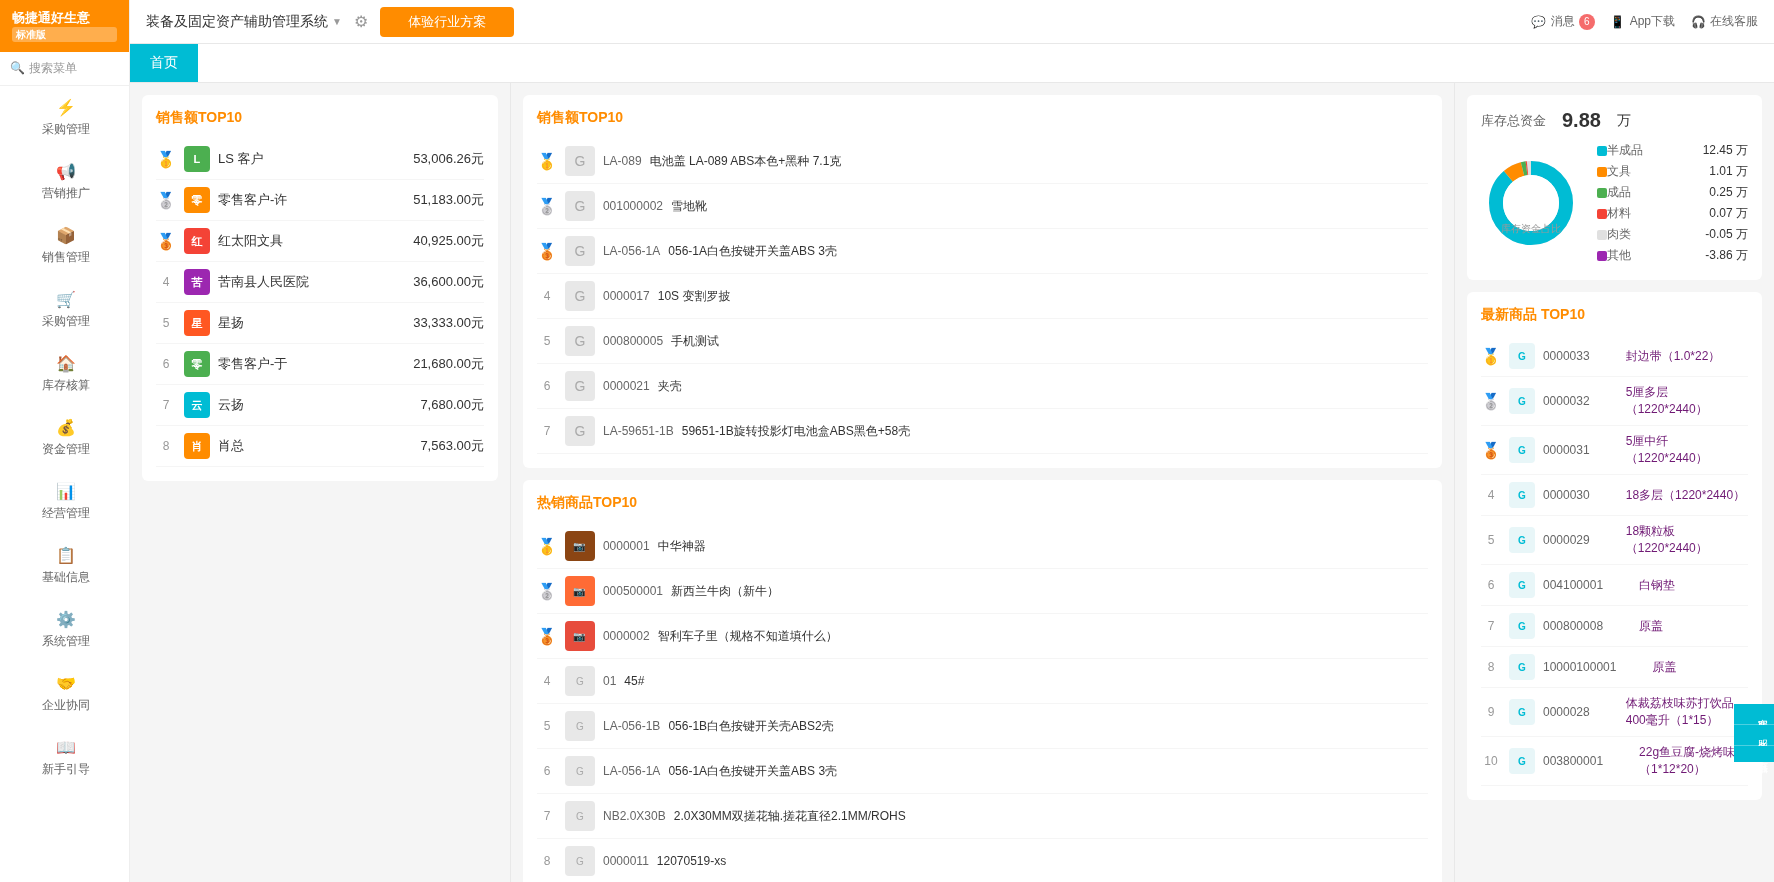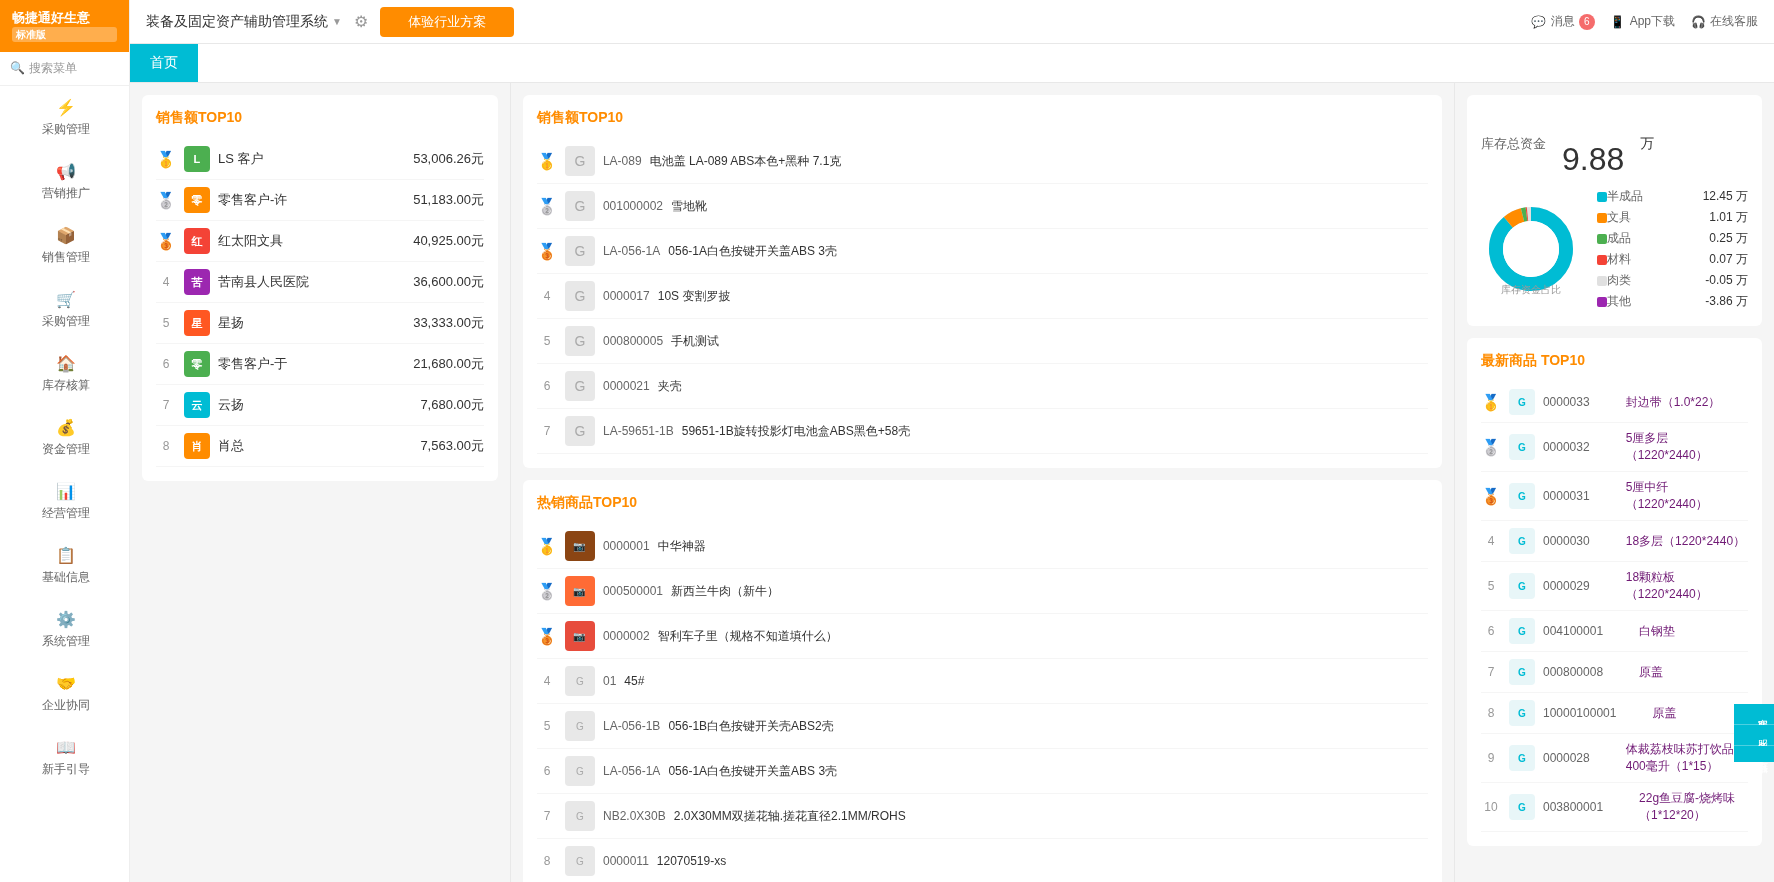--- a/index.html
+++ b/index.html
@@ -422,7 +422,7 @@
       <div class="card">
         <div style="display:flex;align-items:center;gap:16px;margin-bottom:8px;">
           <span style="font-size:13px;color:#666;">库存总资金</span>
-          <span style="font-size:32px;font-weight:normal;color:#333;margin-top:32px;">9.88</span>
+          <span style="font-size:20px;font-weight:bold;color:#333;">9.88</span>
           <span style="font-size:14px;color:#333;">万</span>
         </div>
         <div class="donut-area">

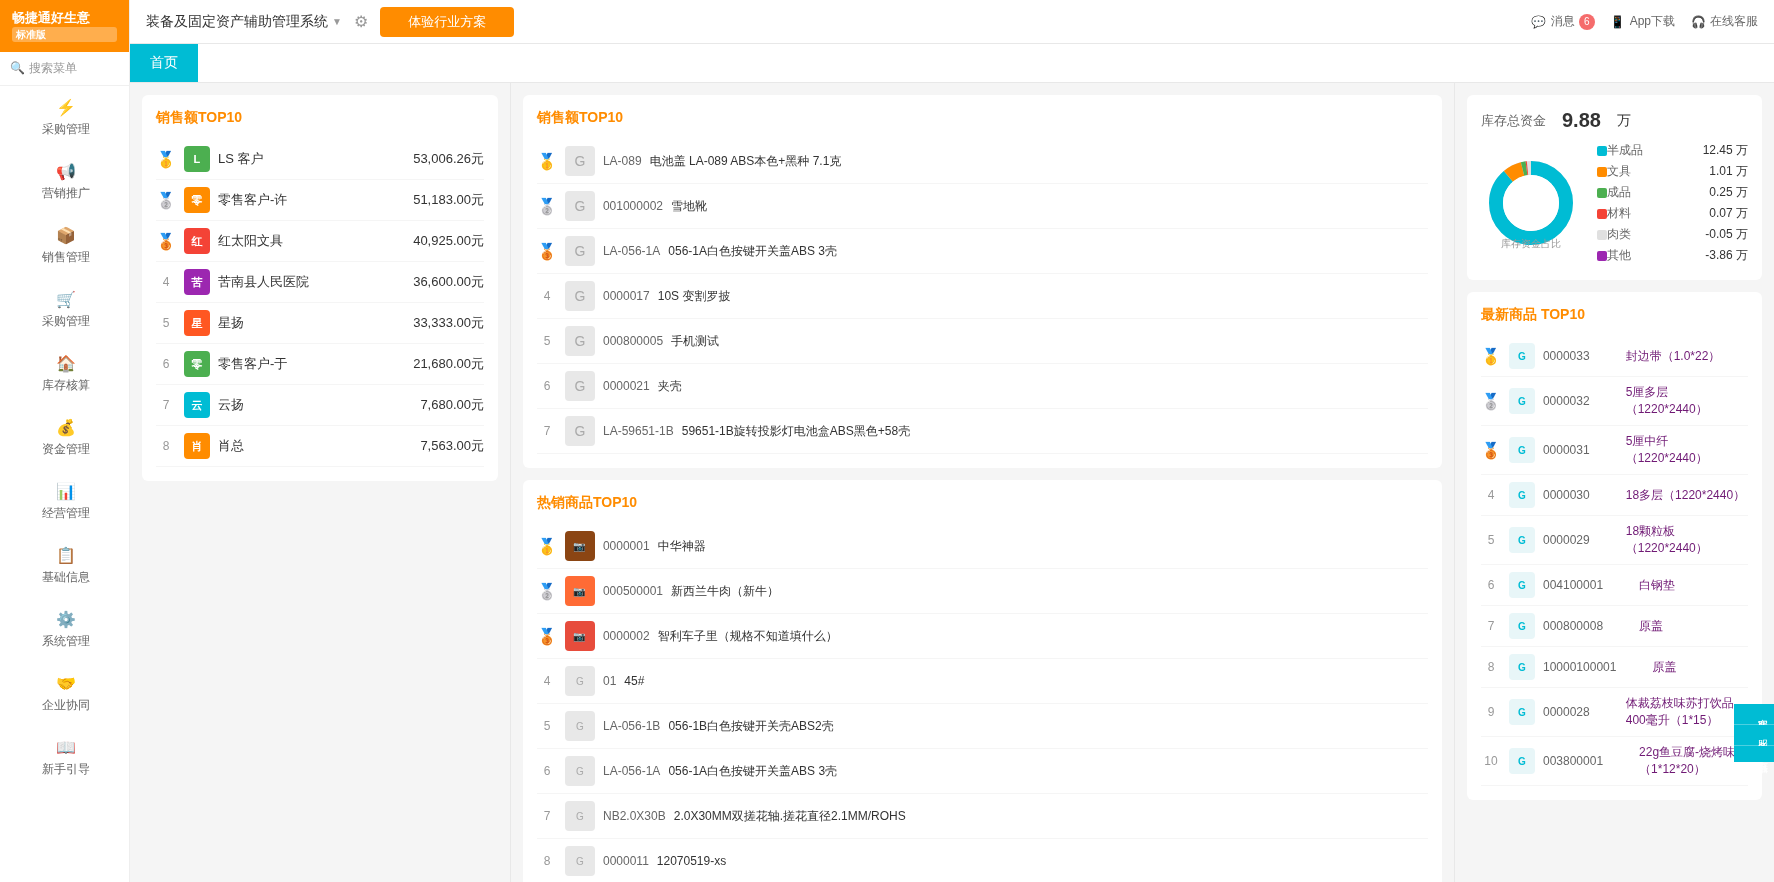--- a/index.html
+++ b/index.html
@@ -440,7 +440,7 @@
               <circle cx="50" cy="50" r="35" fill="none" stroke="#f44336" stroke-width="14" stroke-dasharray="1 219" stroke-dashoffset="-215" transform="rotate(-90 50 50)"></circle>
               <circle cx="50" cy="50" r="28" fill="white"></circle>
             </svg>
-            <div style="position:absolute;bottom:2px;width:100%;text-align:center;font-size:10px;color:#999;">库存资金占比</div>
+            <div style="position:absolute;bottom:17px;width:100%;text-align:center;font-size:10px;color:#999;">库存资金占比</div>
           </div>
           <div class="legend-list" id="legend-list">
               <div class="legend-item">

